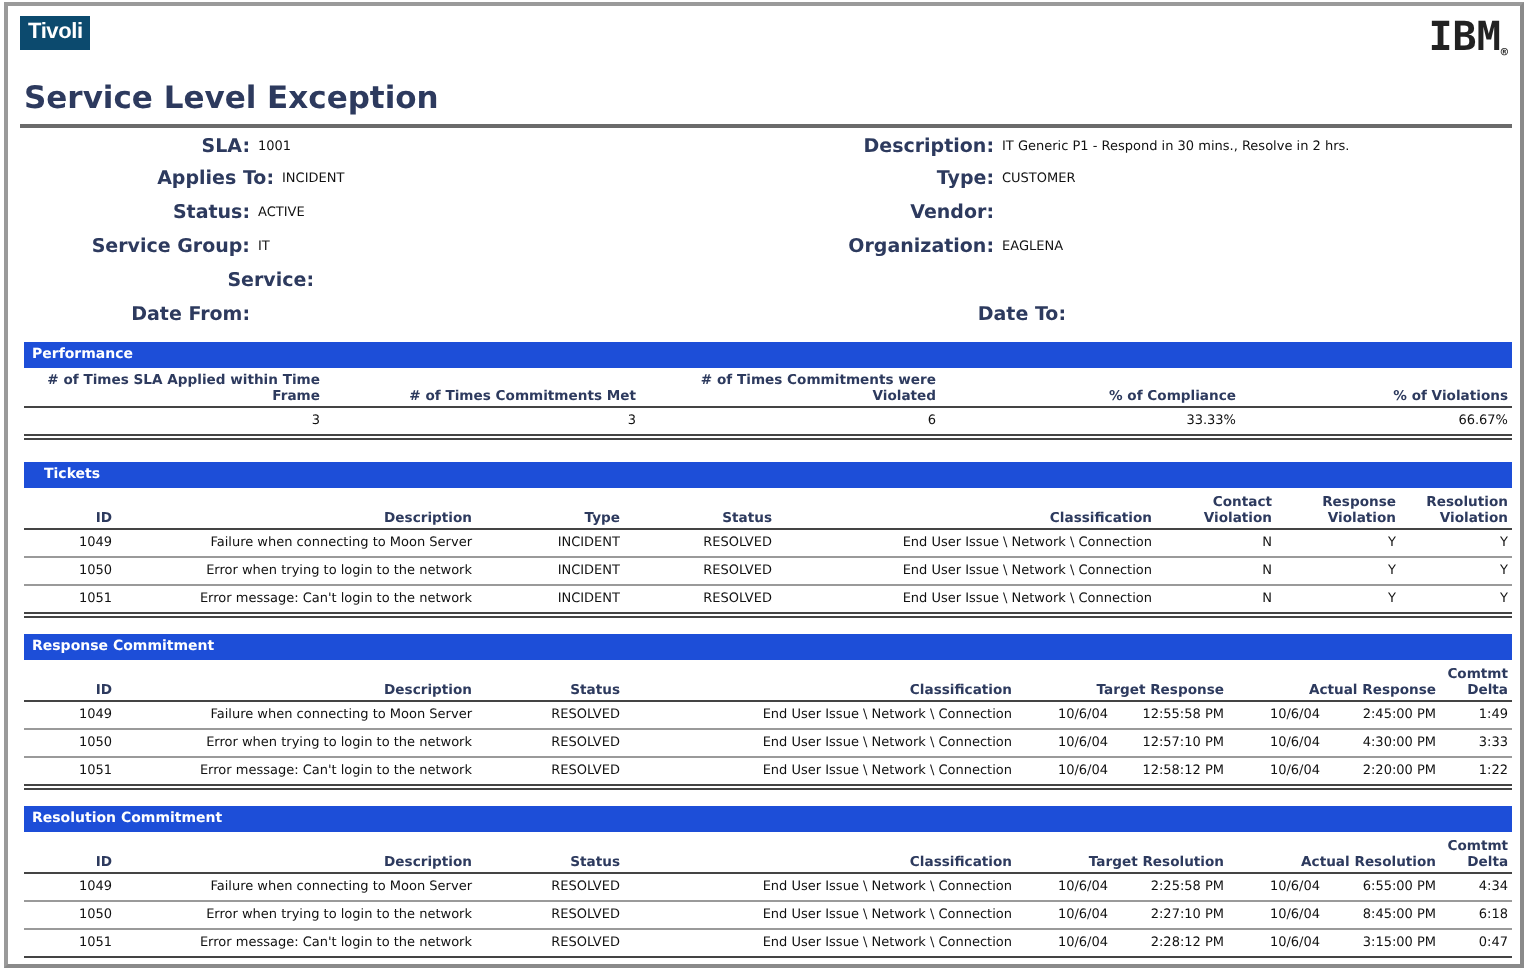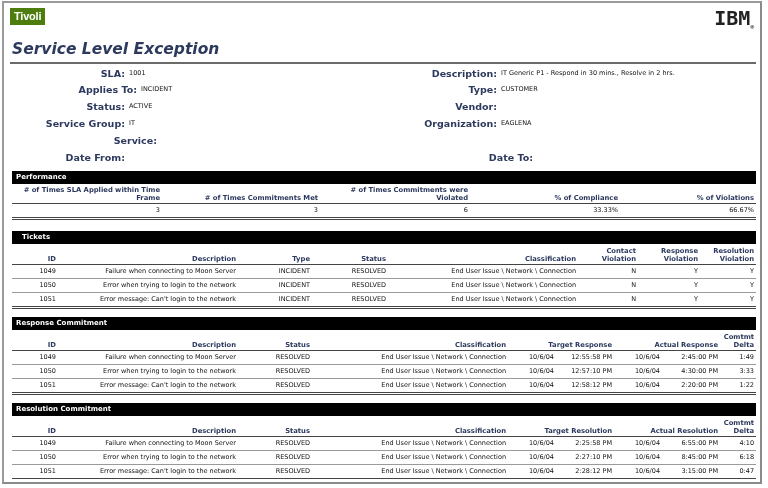--- a/index.html
+++ b/index.html
@@ -5,7 +5,7 @@
   html, body { margin:0; padding:0; }
   body { width:768px; height:488px; background:#fff; font-family:"DejaVu Sans", sans-serif; overflow:hidden; position:relative; }
   .frame { position:absolute; left:2px; top:1px; width:760px; height:483px; border:2px solid #9a9a9a; border-right-color:#8a8a8a; border-bottom-color:#8a8a8a; box-sizing:border-box; background:#fff; }
-  .tivoli { position:absolute; left:10px; top:8px; background:#4d7c0f; color:#fff; font-family:"Liberation Sans", sans-serif; font-weight:bold; font-size:11px; padding:2px 4px 3px 4px; letter-spacing:-0.2px; }
+  .tivoli { position:absolute; left:10px; top:8px; background:#0c4a6e; color:#fff; font-family:"Liberation Sans", sans-serif; font-weight:bold; font-size:11px; padding:2px 4px 3px 4px; letter-spacing:-0.2px; }
   .ibm { position:absolute; right:14px; top:6px; font-family:"DejaVu Sans Mono", monospace; font-weight:bold; font-size:20px; color:#222; letter-spacing:0px;
          background: repeating-linear-gradient(to bottom, transparent 0px, transparent 2px, #fff 2px, #fff 3px); -webkit-background-clip:text; }
   .ibm .reg { font-size:6px; vertical-align:bottom; }

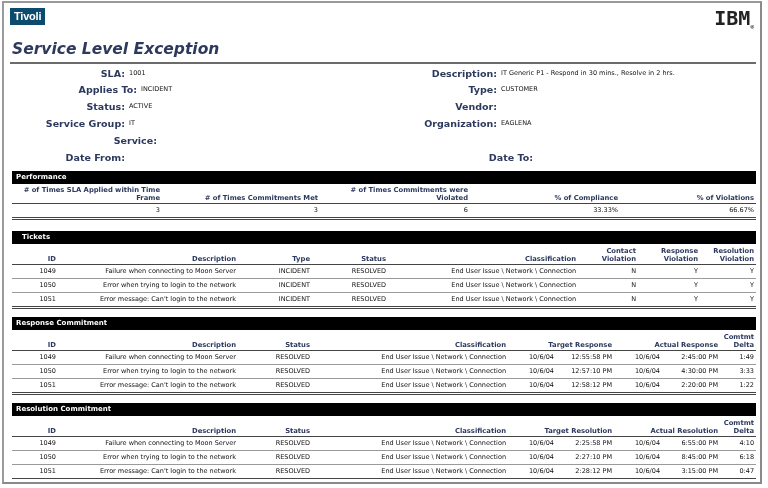--- a/index.html
+++ b/index.html
@@ -9,7 +9,7 @@
   .ibm { position:absolute; right:14px; top:6px; font-family:"DejaVu Sans Mono", monospace; font-weight:bold; font-size:20px; color:#222; letter-spacing:0px;
          background: repeating-linear-gradient(to bottom, transparent 0px, transparent 2px, #fff 2px, #fff 3px); -webkit-background-clip:text; }
   .ibm .reg { font-size:6px; vertical-align:bottom; }
-  .title { position:absolute; left:12px; top:40px; font-family:"DejaVu Sans", sans-serif; font-weight:bold; font-size:15.5px; color:#2d3a5e;font-style:italic; }
+  .title { position:absolute; left:12px; top:40px; font-family:"DejaVu Sans", sans-serif; font-weight:bold; font-size:15.5px; color:#2d3a5e; }
   .title-rule { position:absolute; left:10px; top:62px; width:746px; height:2px; background:#6b6b6b; }
   .info { position:absolute; font-size:9px; }
   .info .row { position:absolute; white-space:nowrap; height:14px; }

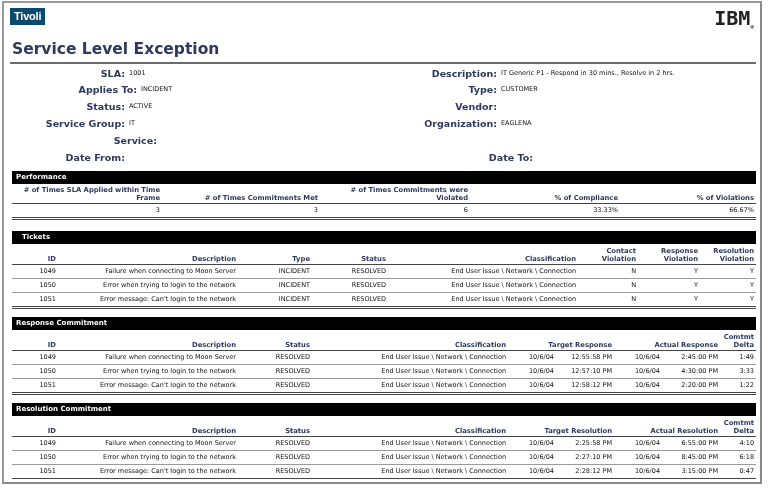--- a/index.html
+++ b/index.html
@@ -15,7 +15,7 @@
   .info .row { position:absolute; white-space:nowrap; height:14px; }
   .info .lbl { position:absolute; right:0; font-weight:bold; color:#2d3a5e; font-size:9.5px; text-align:right; }
   .info .val { position:absolute; left:4px; top:1px; font-size:6.5px; color:#111; white-space:nowrap; }
-  .section-bar { position:absolute; left:12px; width:744px; height:13px; background:#000000; color:#fff; font-weight:bold; font-size:7px; line-height:13px; padding-left:4px; box-sizing:border-box; }
+  .section-bar { position:absolute; left:12px; width:744px; height:13px; background:#1d4ed8; color:#fff; font-weight:bold; font-size:7px; line-height:13px; padding-left:4px; box-sizing:border-box; }
   table { position:absolute; left:12px; width:744px; border-collapse:collapse; font-size:6.5px; color:#111; table-layout:fixed; }
   th { font-weight:bold; color:#2d3a5e; font-size:6.8px; text-align:right; vertical-align:bottom; padding:0 2px 1px 2px; line-height:8px; }
   td { text-align:right; padding:0 2px; height:13px; line-height:13px; white-space:nowrap; overflow:hidden; }

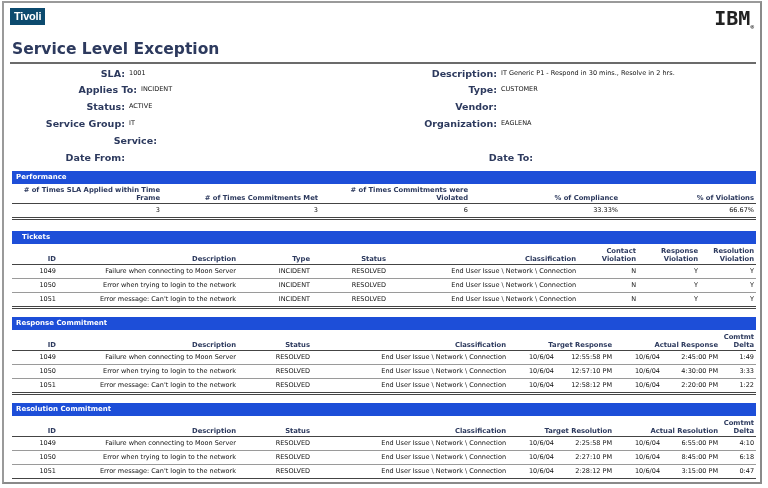--- a/index.html
+++ b/index.html
@@ -270,7 +270,7 @@
         <td>2:25:58 PM</td>
         <td>10/6/04</td>
         <td>6:55:00 PM</td>
-        <td>4:10</td>
+        <td>4:34</td>
     </tr>
     <tr>
       <td>1050</td>

